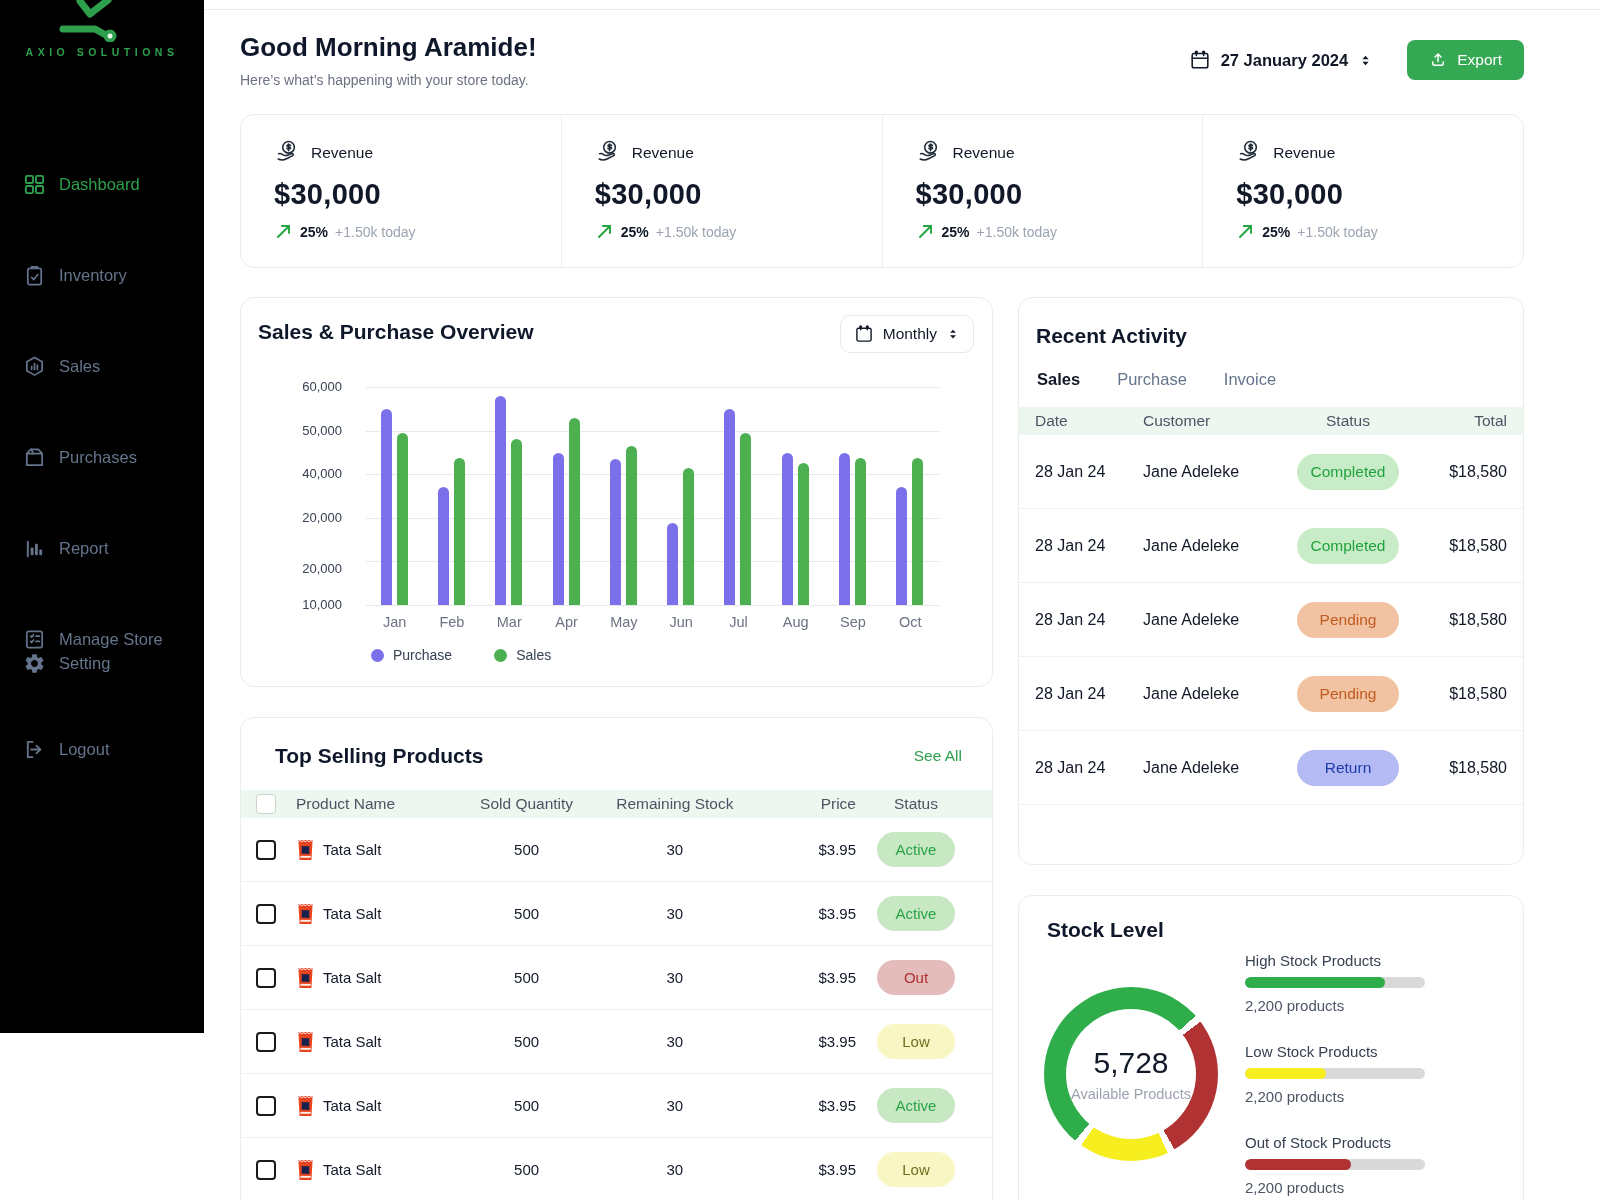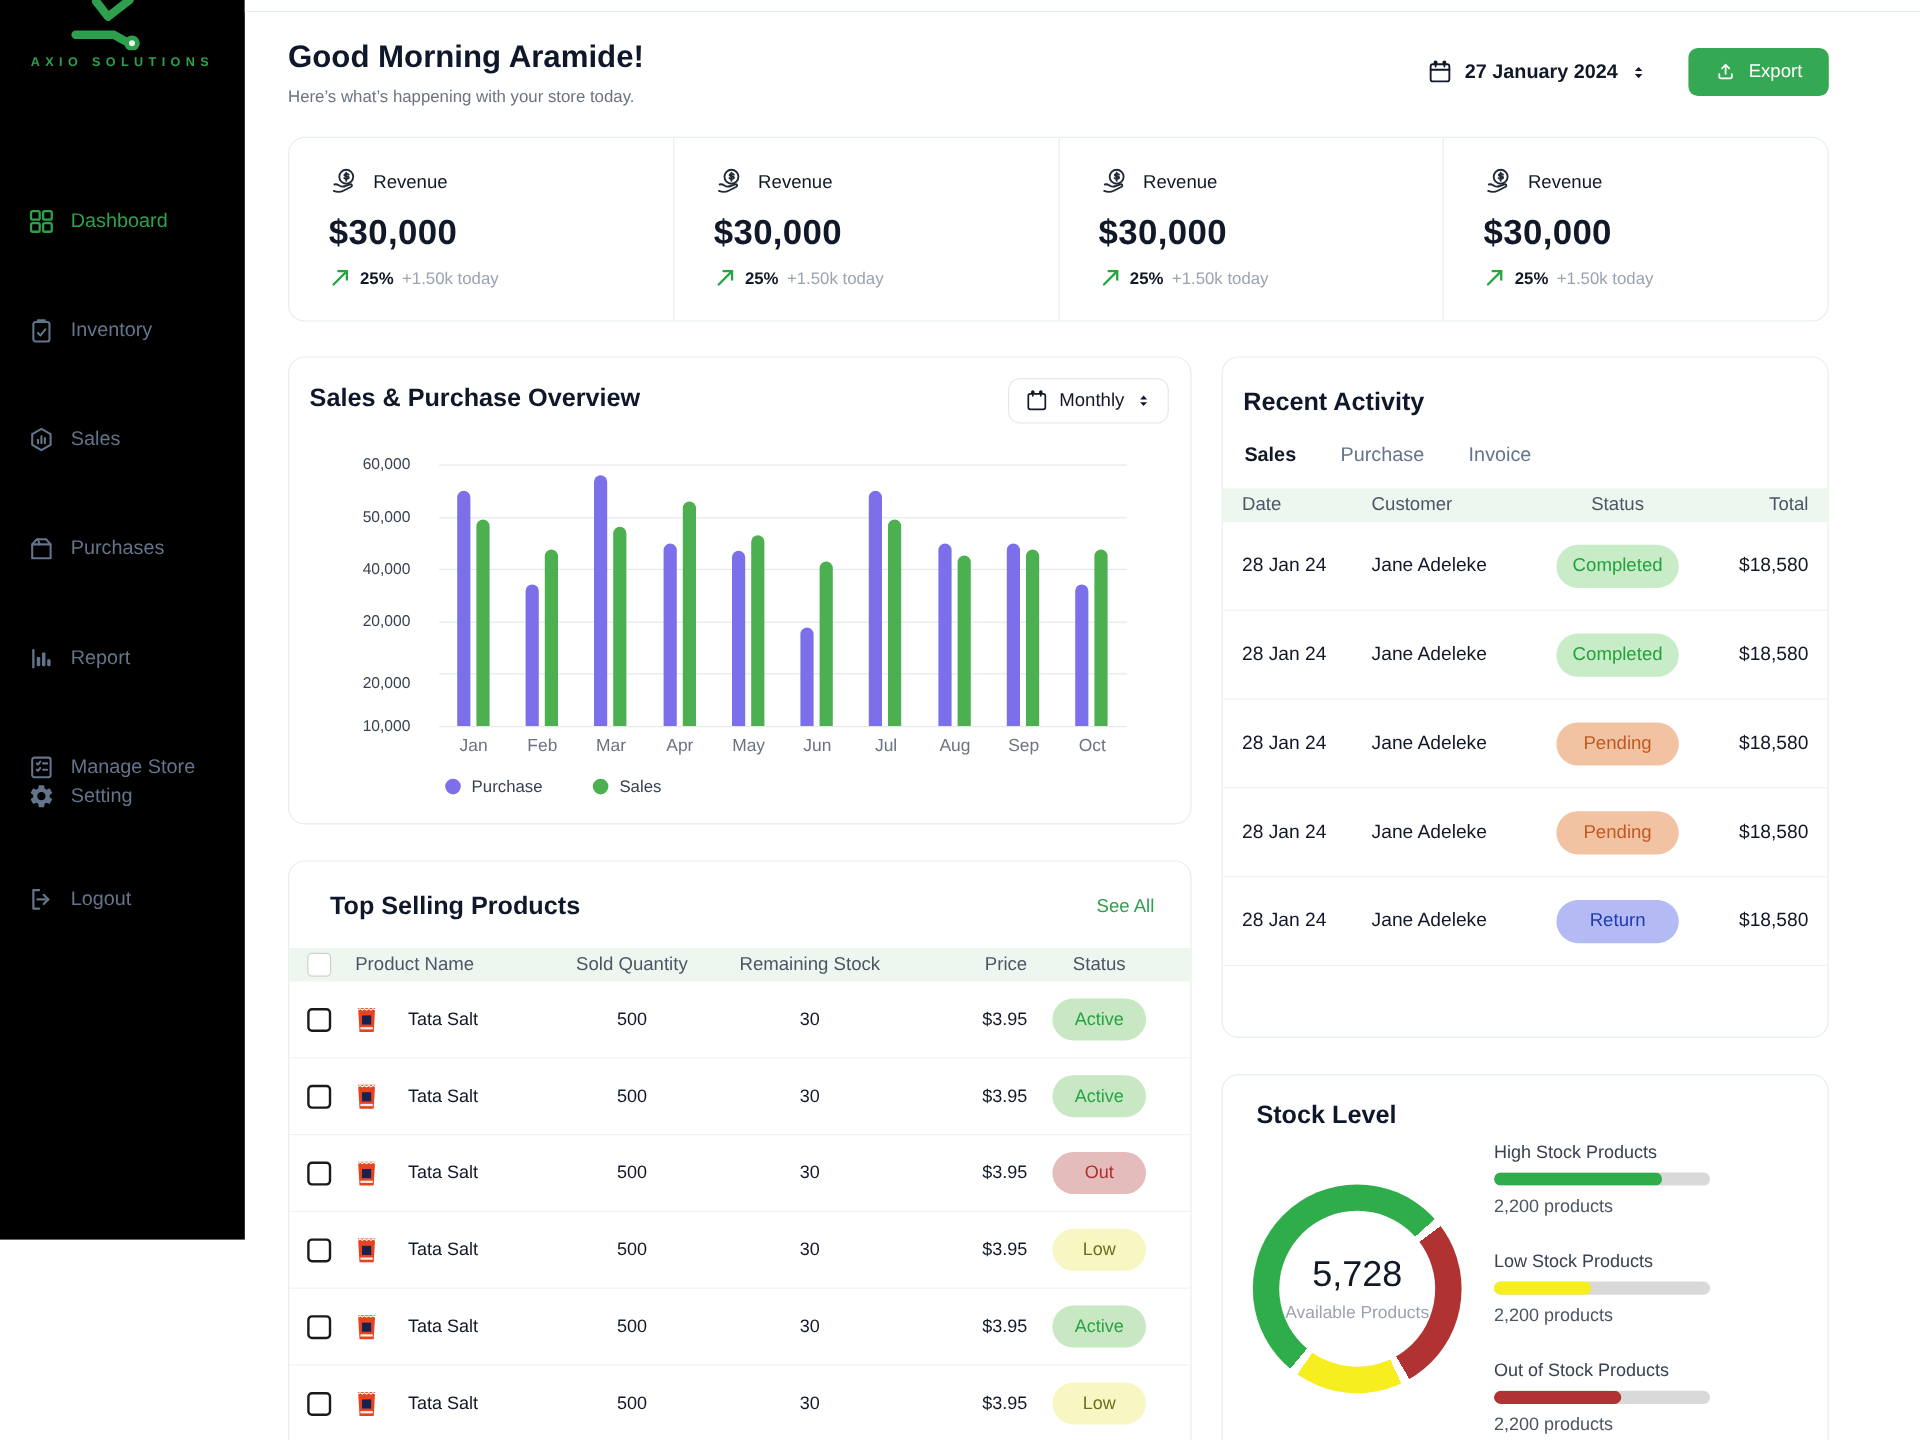--- a/index.html
+++ b/index.html
@@ -83,7 +83,7 @@
   .p-row { height:64px; border-bottom:1px solid #f0f2f1; font-size:15px; }
   .cbox { width:20px; height:20px; border:2px solid #1a1a1a; border-radius:4px; background:#fff; cursor:pointer; }
   .cbox.lite { border:1.5px solid #c9d4cb; }
-  .p-name { display:flex; align-items:center; gap:25px; font-weight:500; }
+  .p-name { display:flex; align-items:center; gap:8px; font-weight:500; }
   .pill { display:inline-block; border-radius:18px; font-size:15px; text-align:center; }
   .pill.sm { width:78px; padding:9px 0; }
   .pill.lg { width:102px; padding:9px 0; font-size:15.5px; }

